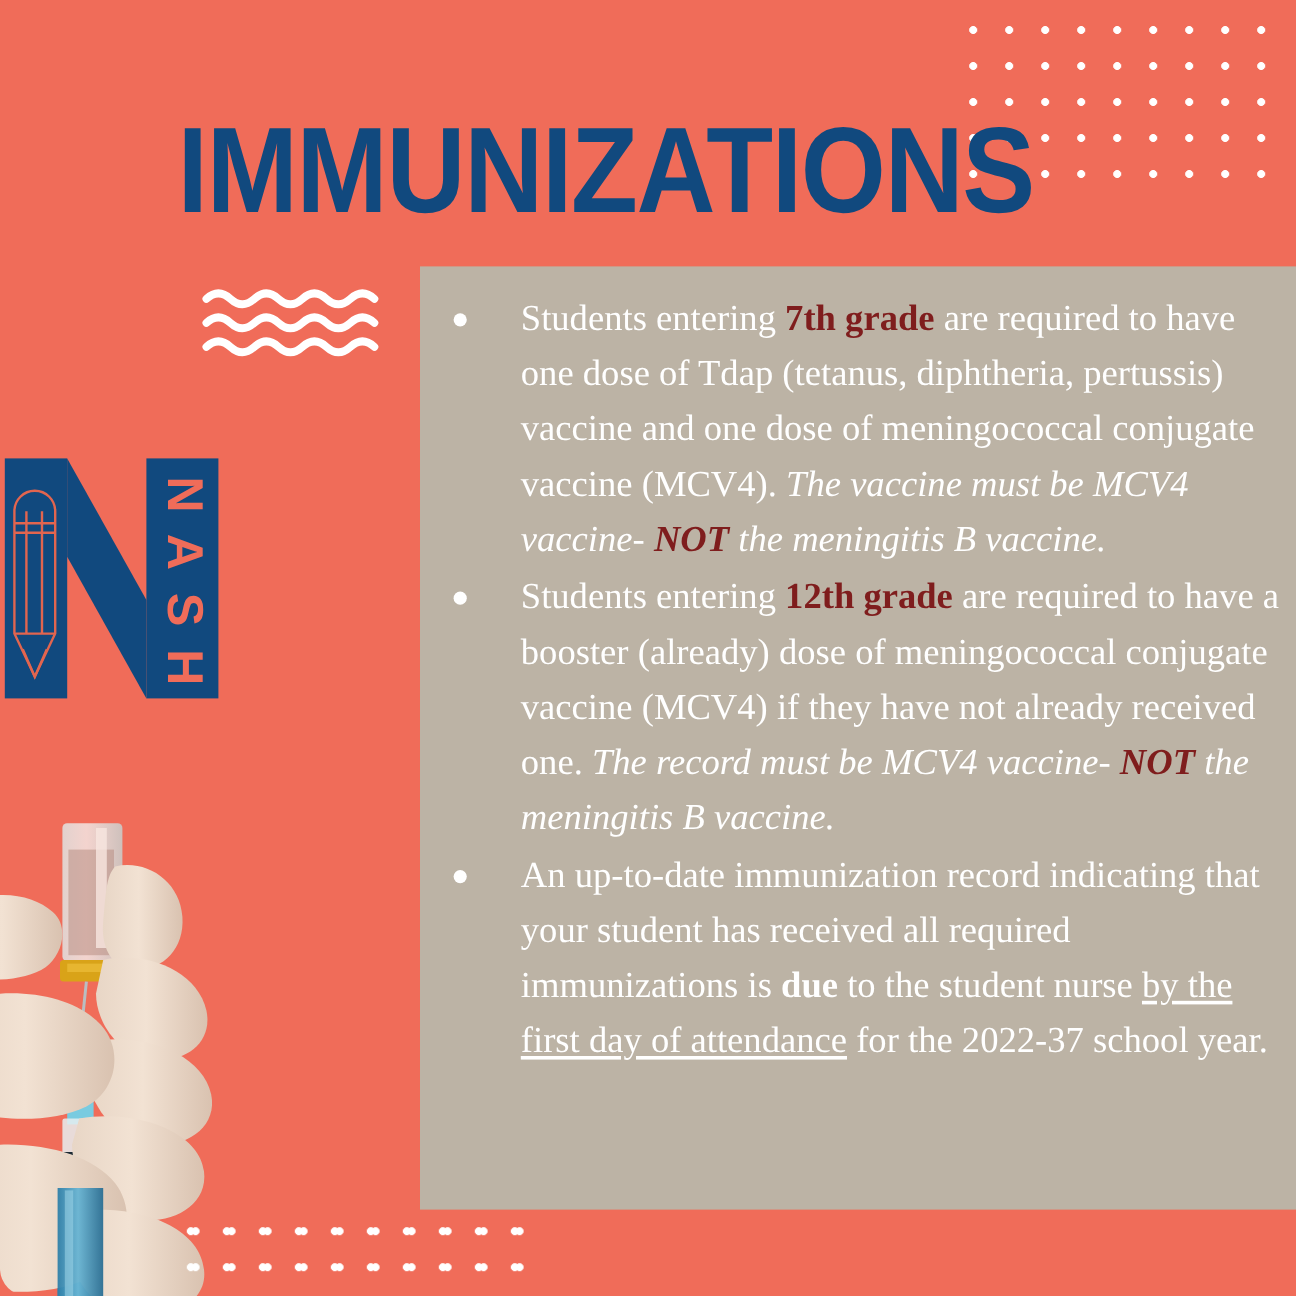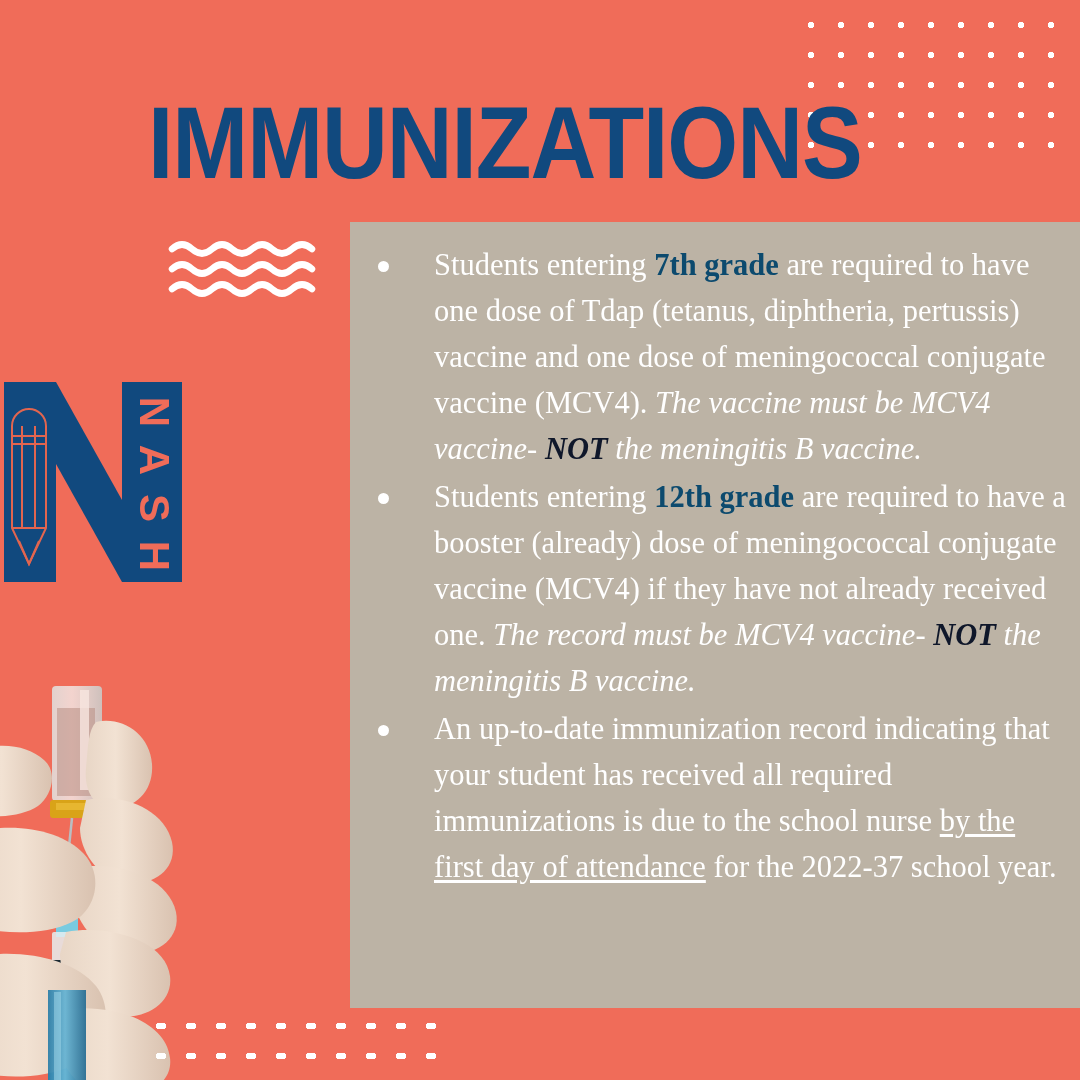--- a/index.html
+++ b/index.html
@@ -10,7 +10,7 @@
     overflow:hidden;
     position:relative;
   }
-  .stage{position:absolute;inset:0;width:1080px;height:1080px;overflow:hidden;}
+  .stage{position:absolute;inset:0;width:1080px;height:1080px;overflow:hidden;border-radius:23px;}
 
   
   .stripes{

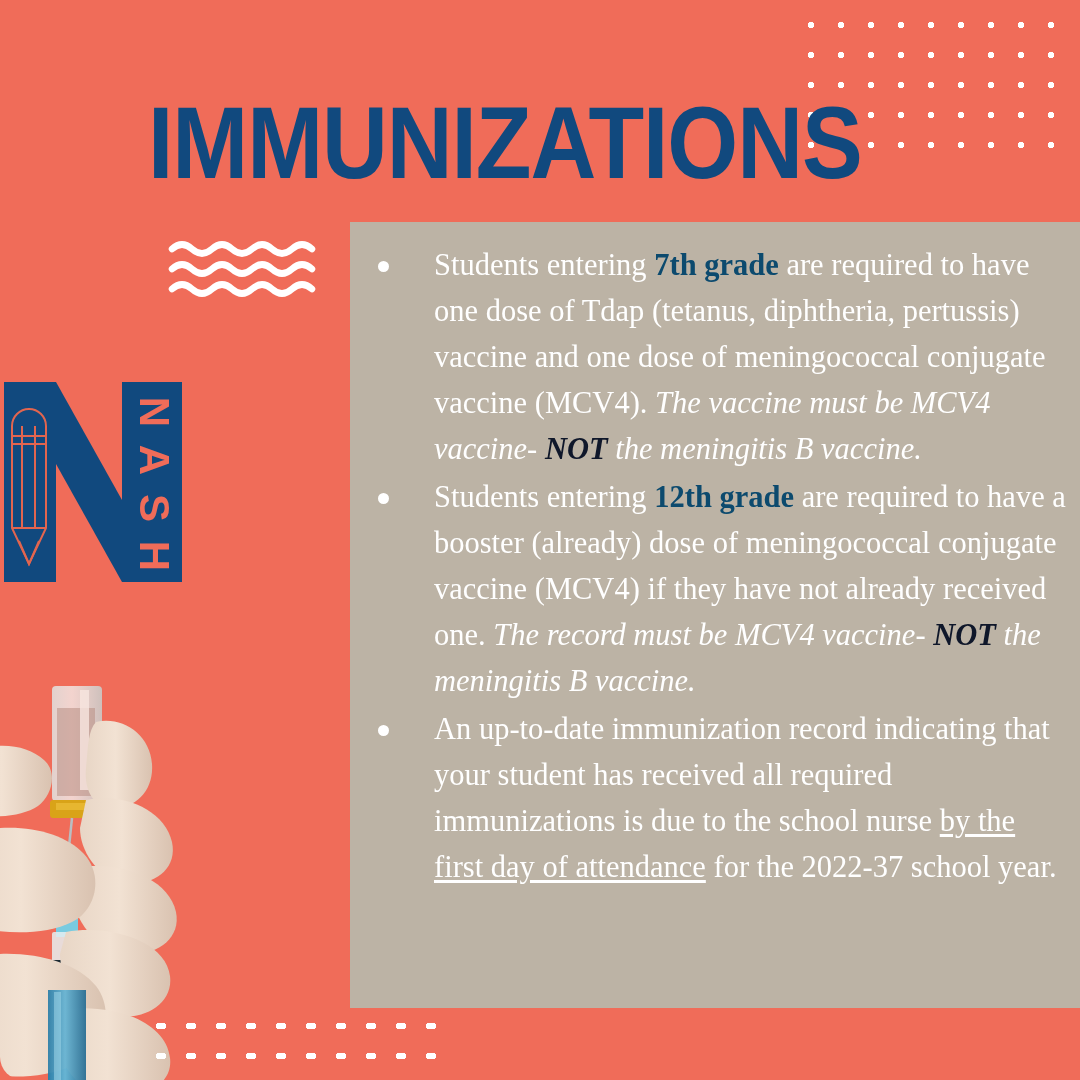--- a/index.html
+++ b/index.html
@@ -91,7 +91,7 @@
     width:11px;height:11px;border-radius:50%;
     background:#FFFFFF;
   }
-  .b-blue{color:#0c4a6e;font-weight:700;}
+  .b-blue{color:#7f1d1d;font-weight:700;}
   .b-ital{font-style:italic;}
   .b-not{color:#0f172a;font-weight:700;font-style:italic;}
   .b-bold{font-weight:400;}

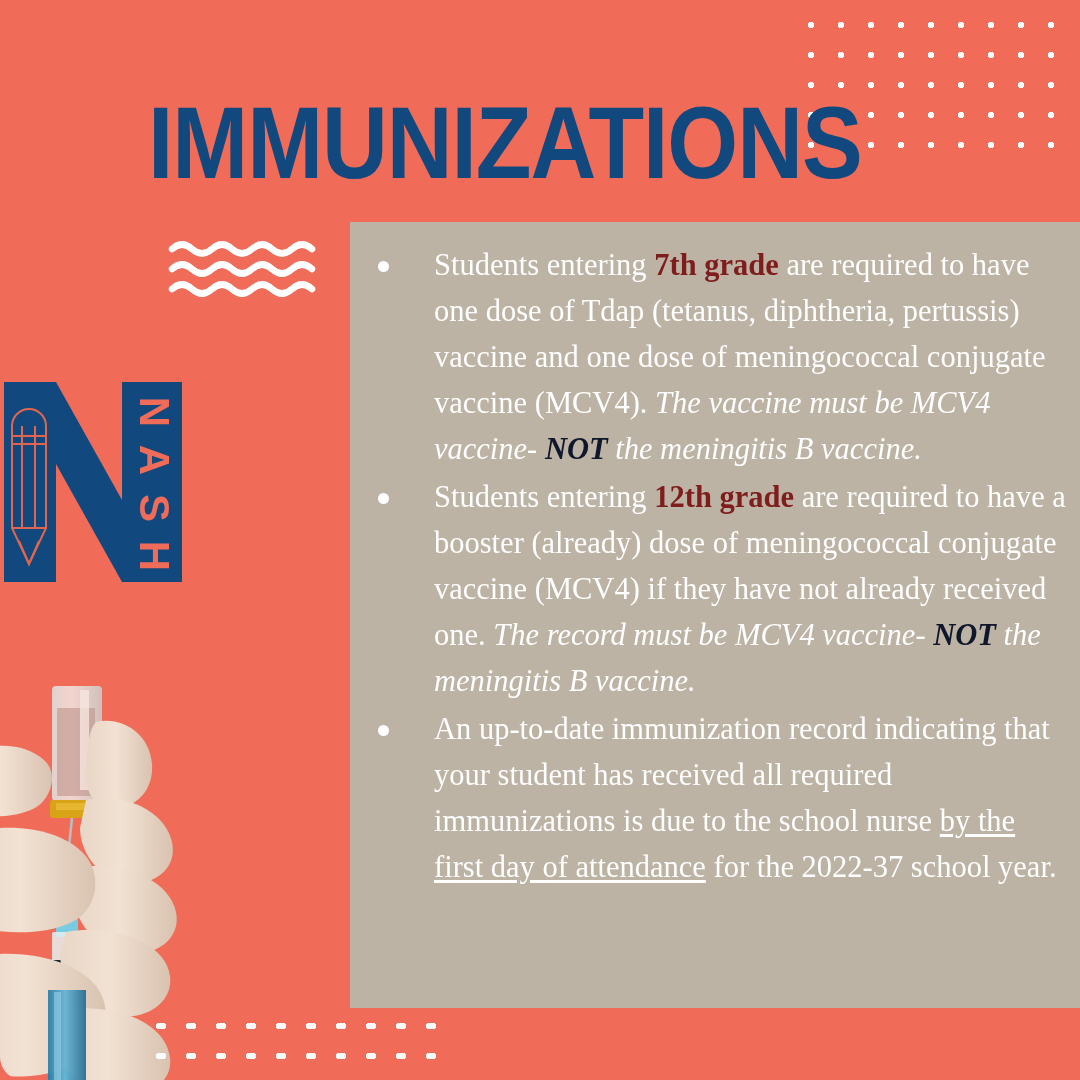--- a/index.html
+++ b/index.html
@@ -93,7 +93,7 @@
   }
   .b-blue{color:#7f1d1d;font-weight:700;}
   .b-ital{font-style:italic;}
-  .b-not{color:#0f172a;font-weight:700;font-style:italic;}
+  .b-not{color:#7f1d1d;font-weight:700;font-style:italic;}
   .b-bold{font-weight:400;}
   .b-ul{text-decoration:underline;text-underline-offset:3px;}
 </style>

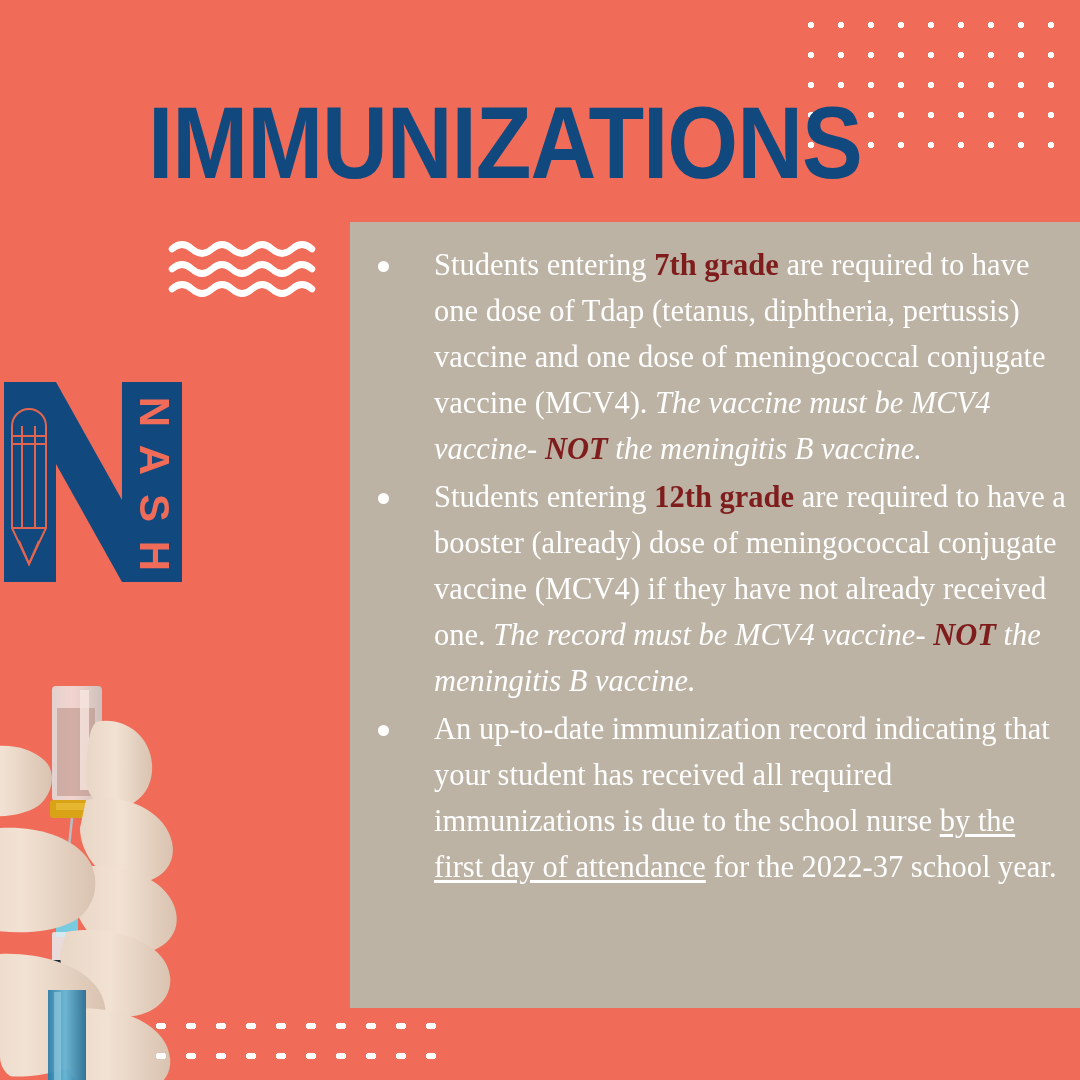--- a/index.html
+++ b/index.html
@@ -94,7 +94,7 @@
   .b-blue{color:#7f1d1d;font-weight:700;}
   .b-ital{font-style:italic;}
   .b-not{color:#7f1d1d;font-weight:700;font-style:italic;}
-  .b-bold{font-weight:400;}
+  .b-bold{font-weight:700;}
   .b-ul{text-decoration:underline;text-underline-offset:3px;}
 </style>
 </head>

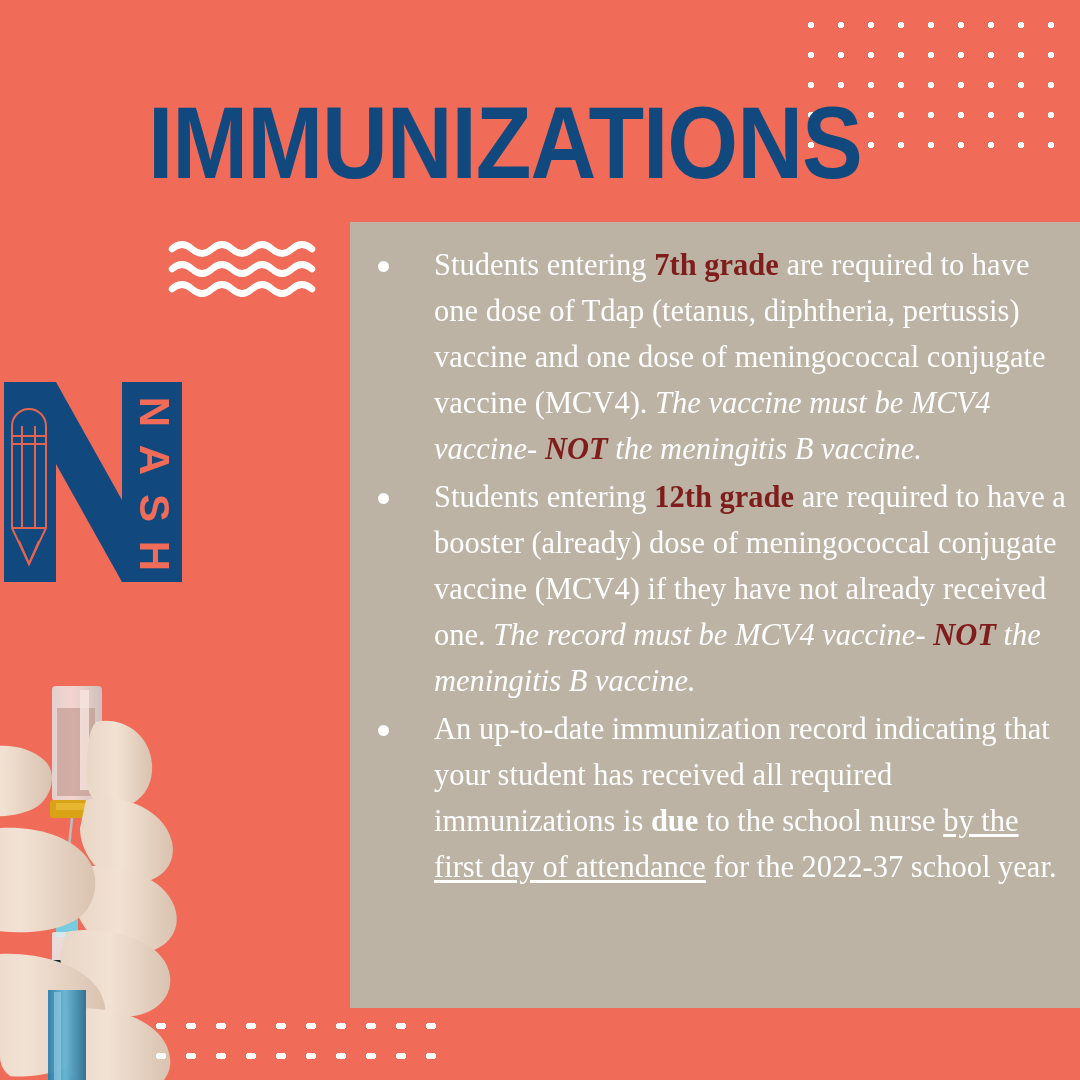--- a/index.html
+++ b/index.html
@@ -215,7 +215,7 @@
     <ul class="bullets">
       <li><span>Students entering </span><span class="b-blue">7th grade</span><span> are required to have one dose of Tdap (tetanus, diphtheria, pertussis) vaccine and one dose of meningococcal conjugate vaccine (MCV4). </span><span class="b-ital">The vaccine must be MCV4 vaccine- </span><span class="b-not">NOT</span><span class="b-ital"> the meningitis B vaccine.</span></li>
       <li><span>Students entering </span><span class="b-blue">12th grade</span><span> are required to have a booster (already) dose of meningococcal conjugate vaccine (MCV4) if they have not already received one. </span><span class="b-ital">The record must be MCV4 vaccine- </span><span class="b-not">NOT</span><span class="b-ital"> the meningitis B vaccine.</span></li>
-      <li><span>An up-to-date immunization record indicating that your student has received all required immunizations is </span><span class="b-bold">due</span><span> to the school nurse </span><span class="b-ul">by the first day of attendance</span><span> for the 2022-37 school year.</span></li>
+      <li><span>An up-to-date immunization record indicating that your student has received all required immunizations is </span><span class="b-bold">due</span><span> to the student nurse </span><span class="b-ul">by the first day of attendance</span><span> for the 2022-37 school year.</span></li>
     </ul>
   </div>
 

